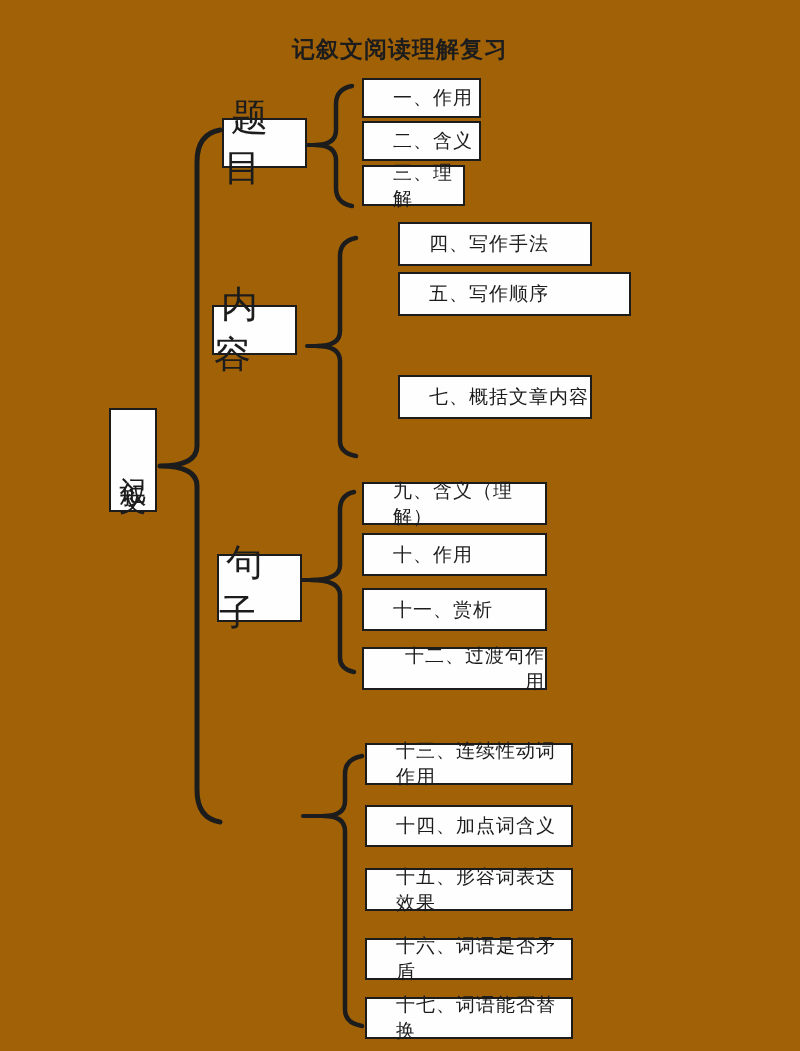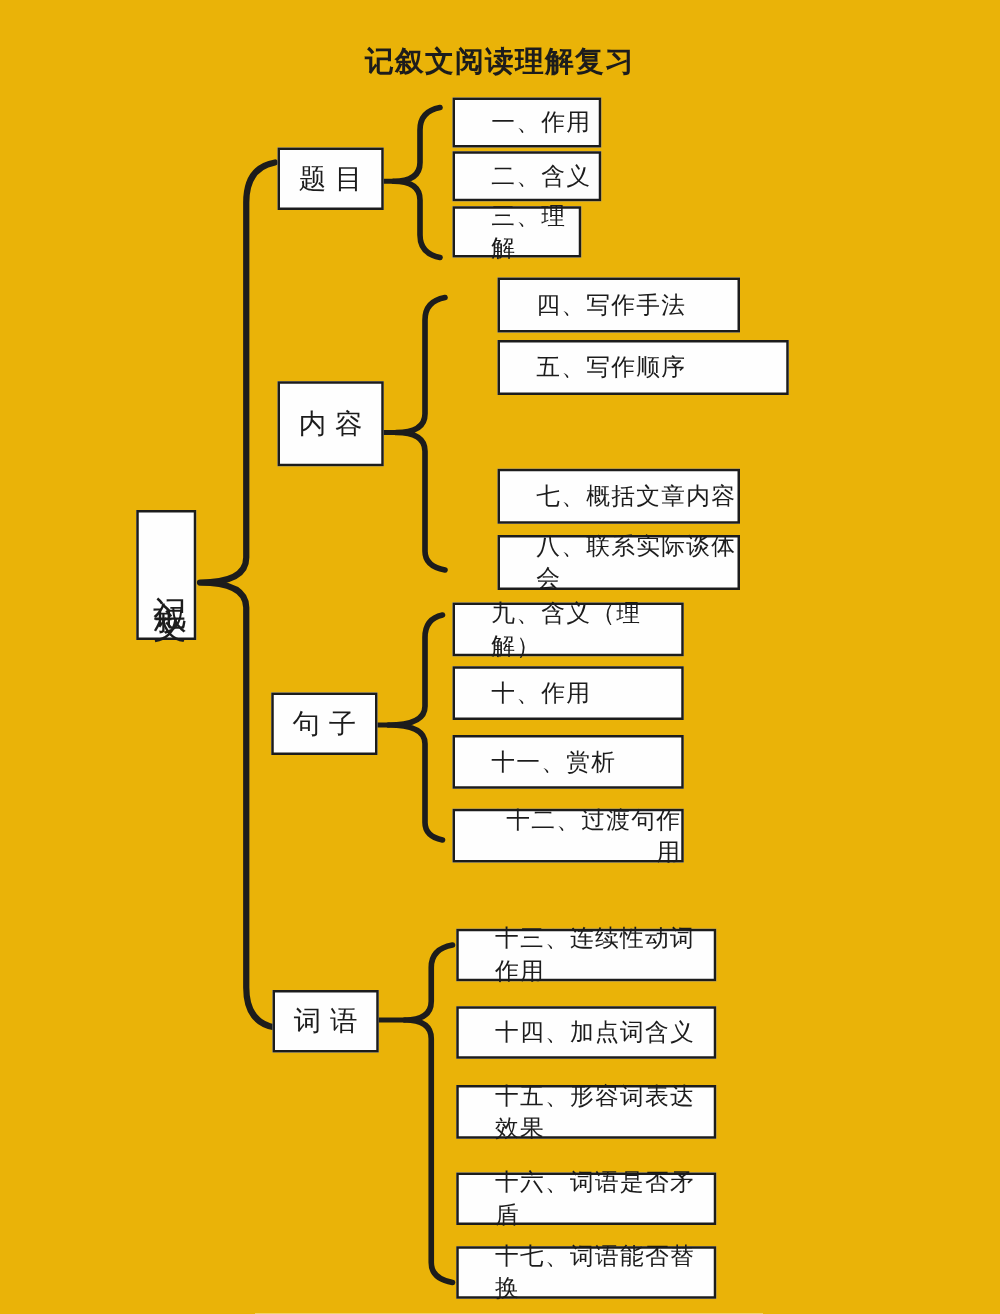--- a/index.html
+++ b/index.html
@@ -11,8 +11,8 @@
     position: relative;
     width: 800px;
     height: 1051px;
-    background: #eab308;
-    font-family: Liberation Mono, monospace;
+    background: #a16207;
+    font-family: Liberation Serif, serif;
     color: #1c1c1c;
     overflow: hidden;
   }

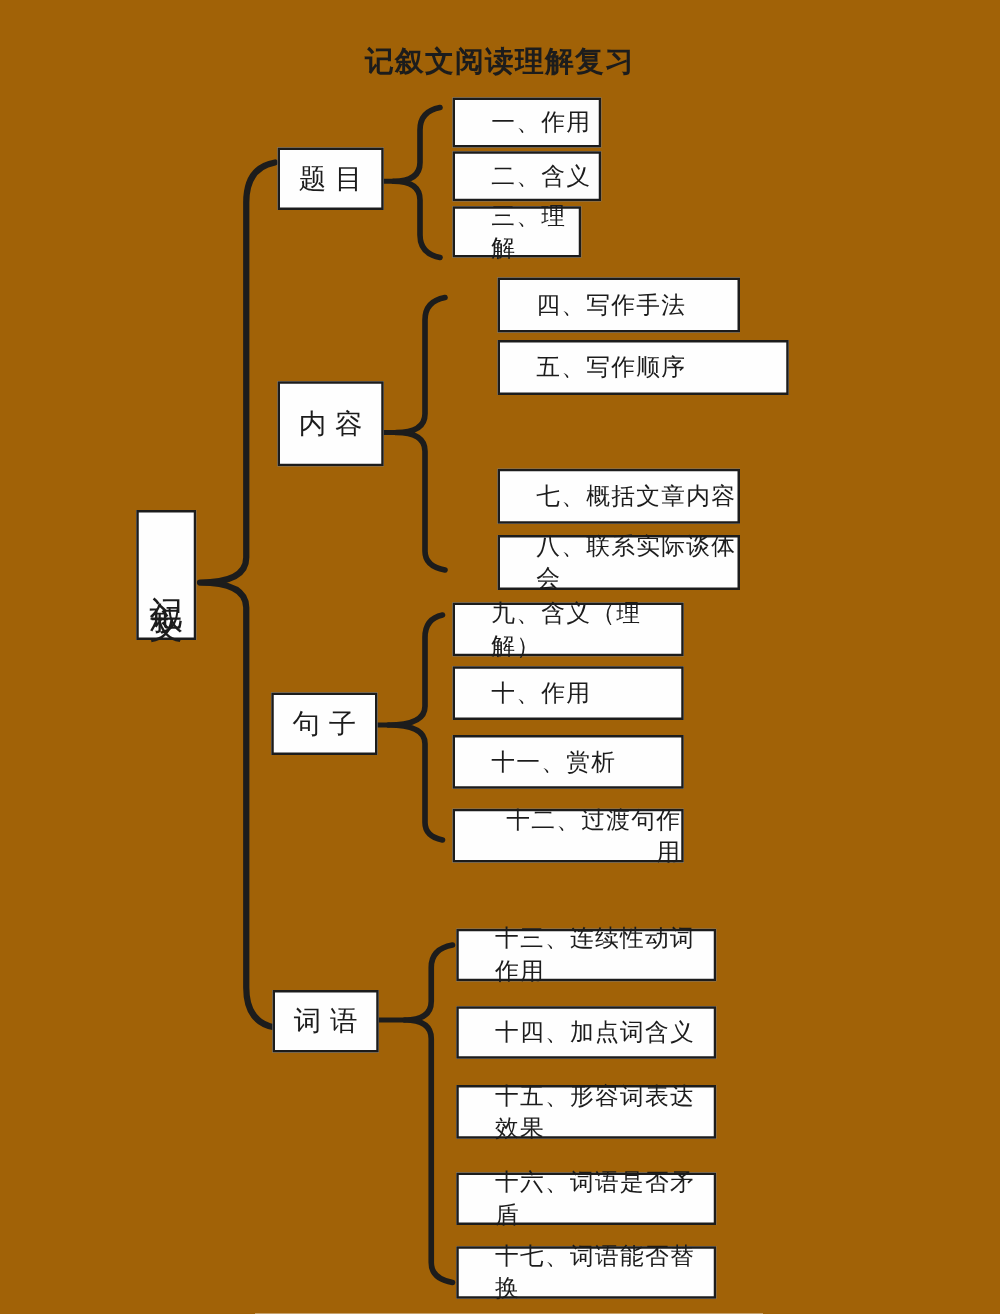--- a/index.html
+++ b/index.html
@@ -55,7 +55,7 @@
   }
   .branch-node {
     justify-content: center;
-    font-size: 22px;
+    font-size: 37px;
     letter-spacing: 7px;
     text-indent: 7px;
   }

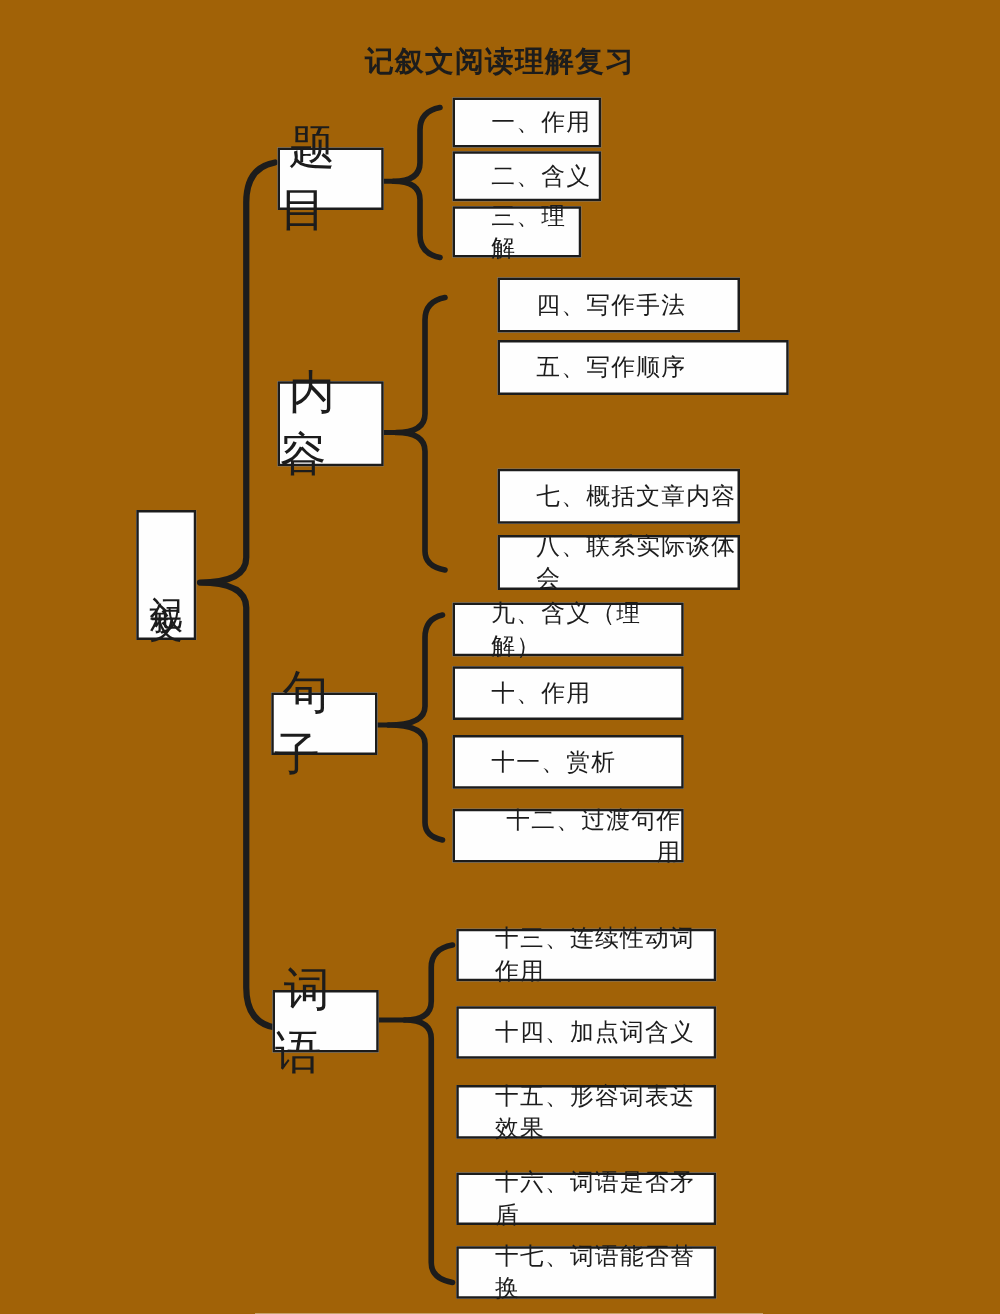--- a/index.html
+++ b/index.html
@@ -92,7 +92,7 @@
   <div class="node root-node" style="left:109px; top:408px; width:48px; height:104px;">记叙文</div>
 
   <div class="node branch-node" style="left:222px; top:118px; width:85px; height:50px;">题目</div>
-  <div class="node branch-node" style="left:222px; top:305px; width:85px; height:68px;">内容</div>
+  <div class="node branch-node" style="left:212px; top:305px; width:85px; height:50px;">内容</div>
   <div class="node branch-node" style="left:217px; top:554px; width:85px; height:50px;">句子</div>
   <div class="node branch-node" style="left:218px; top:792px; width:85px; height:50px;">词语</div>
 

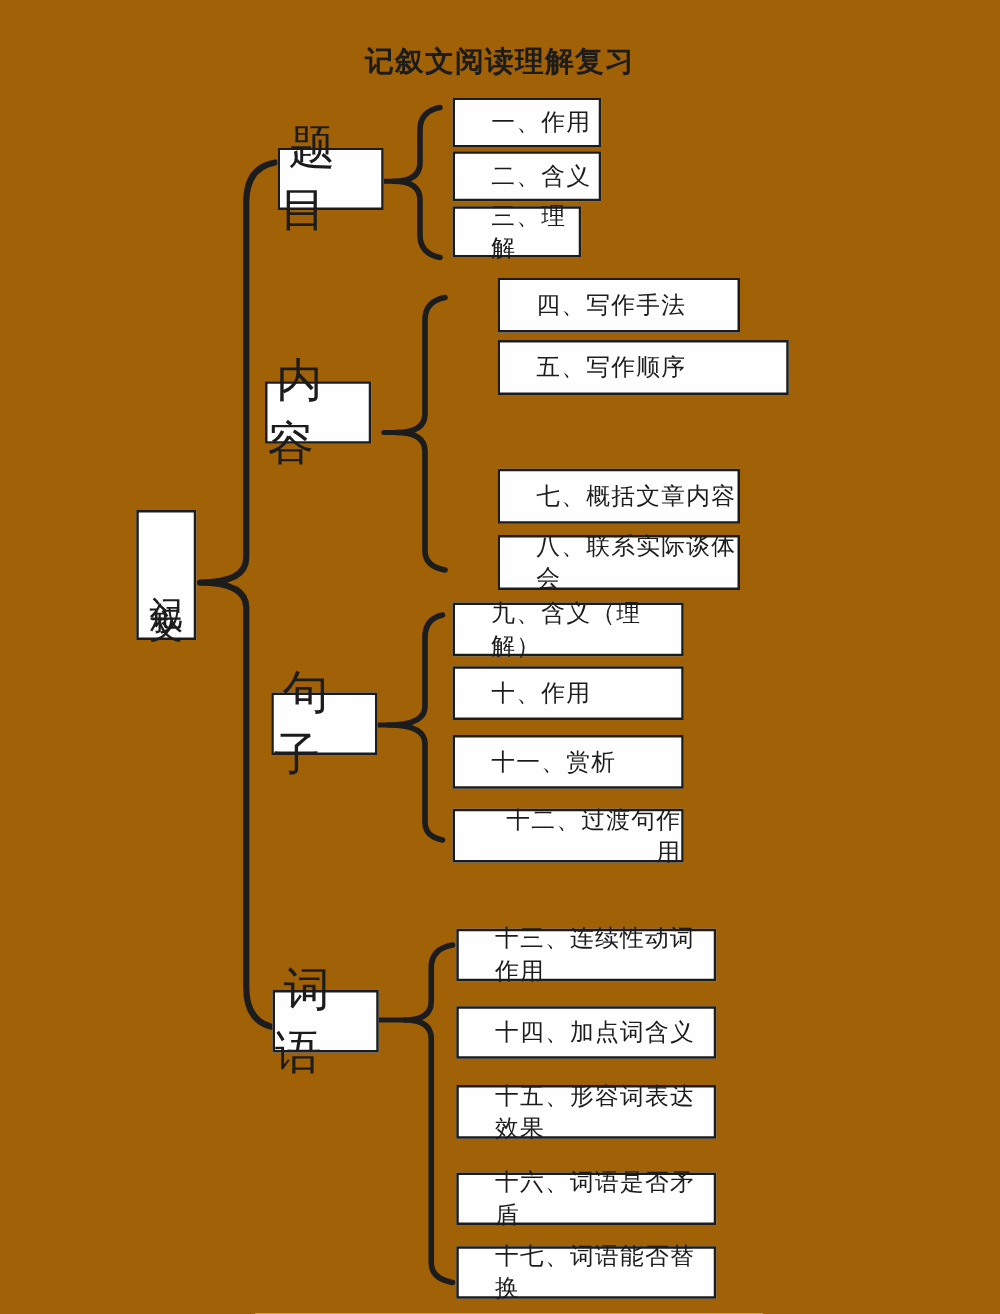--- a/index.html
+++ b/index.html
@@ -103,7 +103,6 @@
   <div class="node leaf-node" style="left:398px; top:222px; width:194px; height:44px;">四、写作手法</div>
   <div class="node leaf-node" style="left:398px; top:260px; width:233px; height:44px;margin-top:12px;">五、写作顺序</div>
   <div class="node leaf-node" style="left:398px; top:375px; width:194px; height:44px;">七、概括文章内容</div>
-  <div class="node leaf-node" style="left:398px; top:428px; width:194px; height:44px;">八、联系实际谈体会</div>
 
   <div class="node leaf-node" style="left:362px; top:482px; width:185px; height:43px;">九、含义（理解）</div>
   <div class="node leaf-node" style="left:362px; top:533px; width:185px; height:43px;">十、作用</div>

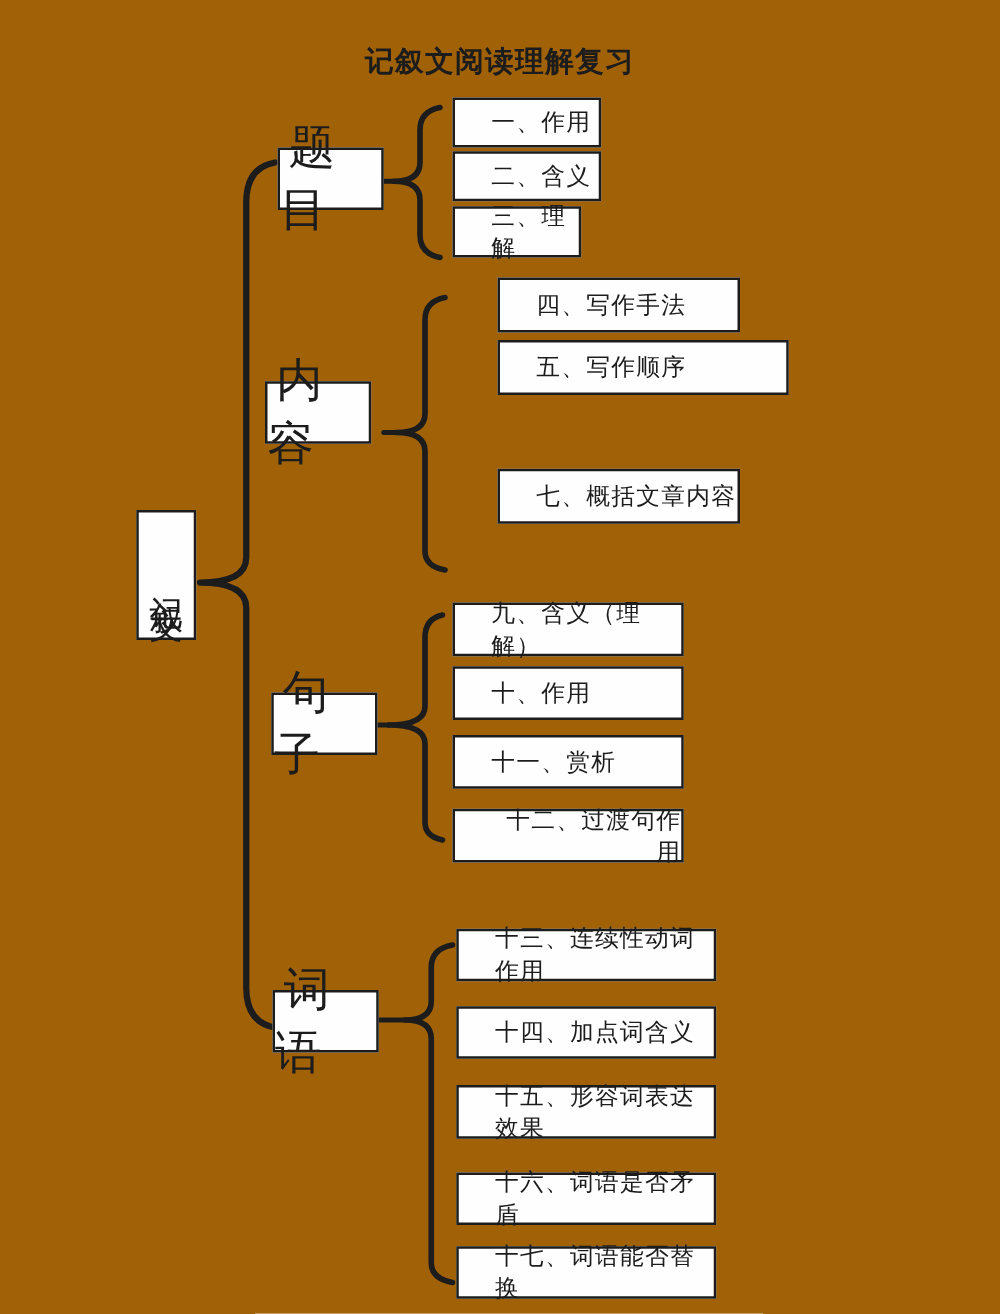--- a/index.html
+++ b/index.html
@@ -93,7 +93,7 @@
 
   <div class="node branch-node" style="left:222px; top:118px; width:85px; height:50px;">题目</div>
   <div class="node branch-node" style="left:212px; top:305px; width:85px; height:50px;">内容</div>
-  <div class="node branch-node" style="left:217px; top:554px; width:85px; height:50px;">句子</div>
+  <div class="node branch-node" style="left:217px; top:554px; width:85px; height:68px;">句子</div>
   <div class="node branch-node" style="left:218px; top:792px; width:85px; height:50px;">词语</div>
 
   <div class="node leaf-node" style="left:362px; top:78px;  width:119px; height:40px;">一、作用</div>

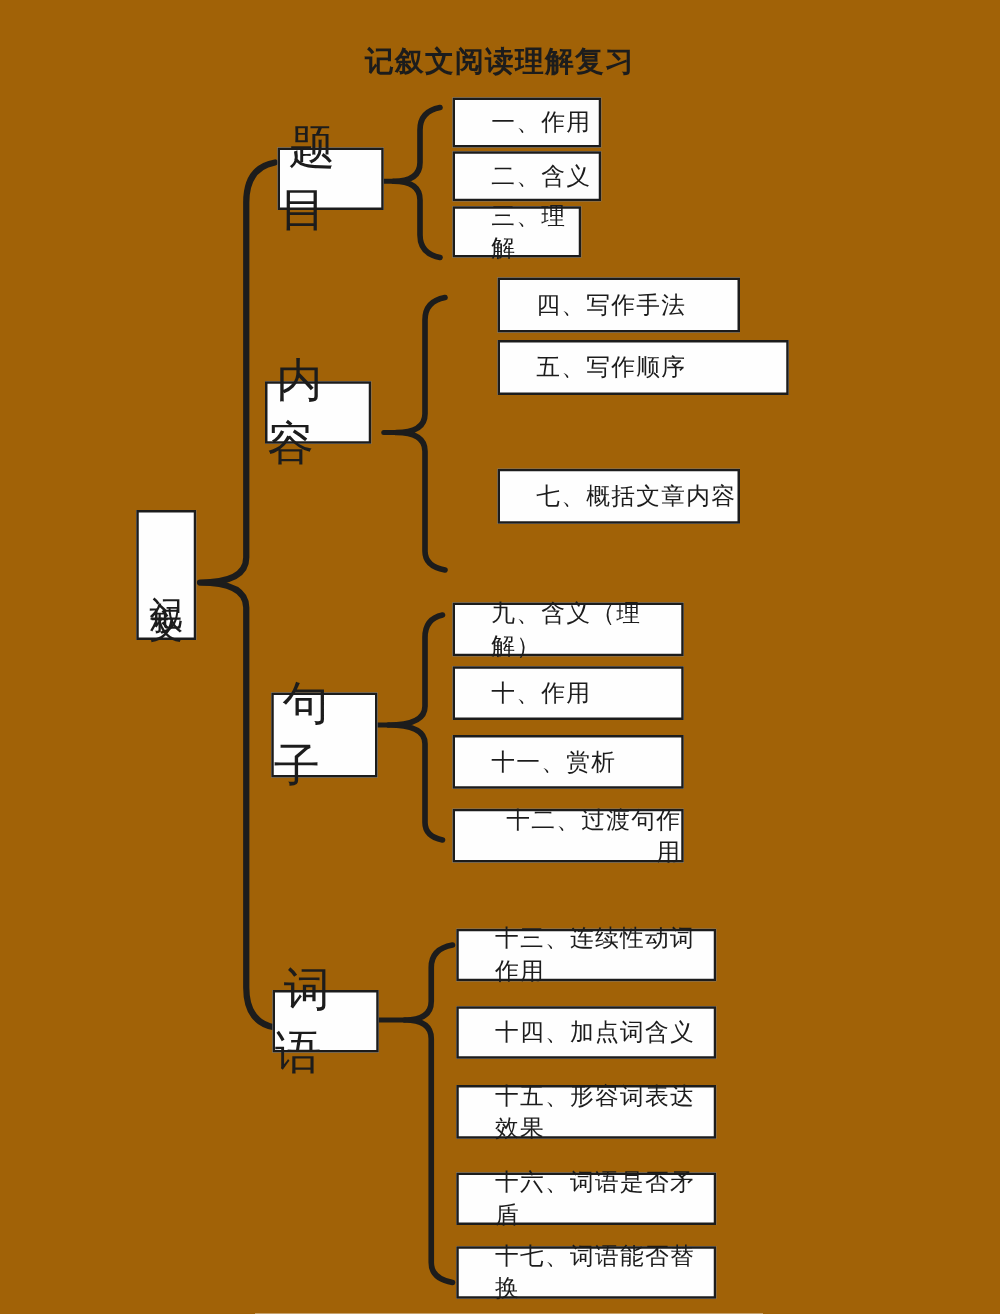--- a/index.html
+++ b/index.html
@@ -94,7 +94,6 @@
   <div class="node branch-node" style="left:222px; top:118px; width:85px; height:50px;">题目</div>
   <div class="node branch-node" style="left:212px; top:305px; width:85px; height:50px;">内容</div>
   <div class="node branch-node" style="left:217px; top:554px; width:85px; height:68px;">句子</div>
-  <div class="node branch-node" style="left:218px; top:792px; width:85px; height:50px;">词语</div>
 
   <div class="node leaf-node" style="left:362px; top:78px;  width:119px; height:40px;">一、作用</div>
   <div class="node leaf-node" style="left:362px; top:121px; width:119px; height:40px;">二、含义</div>

